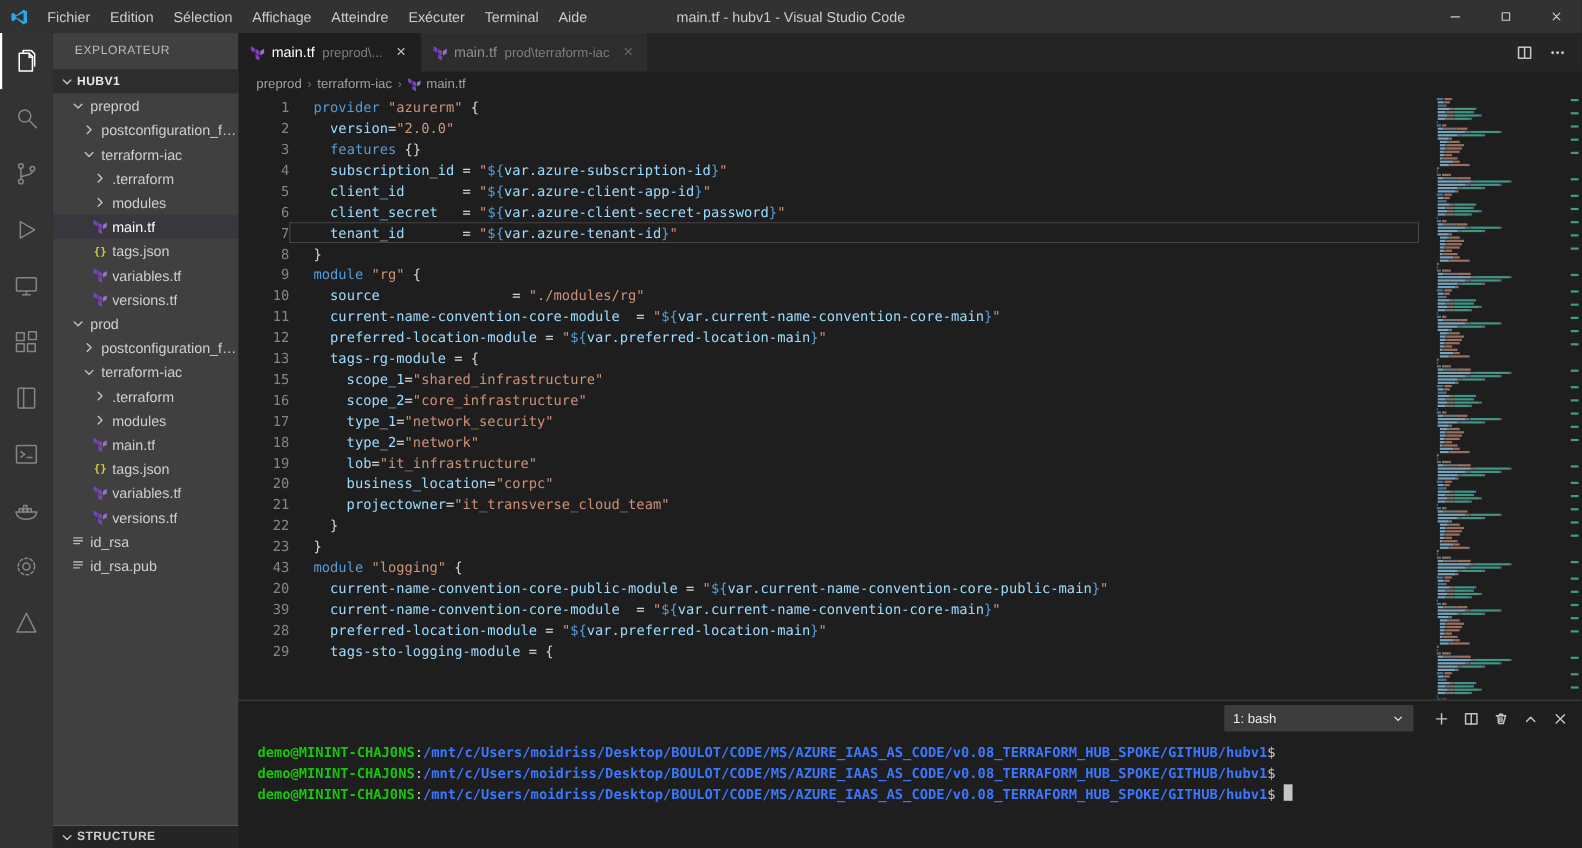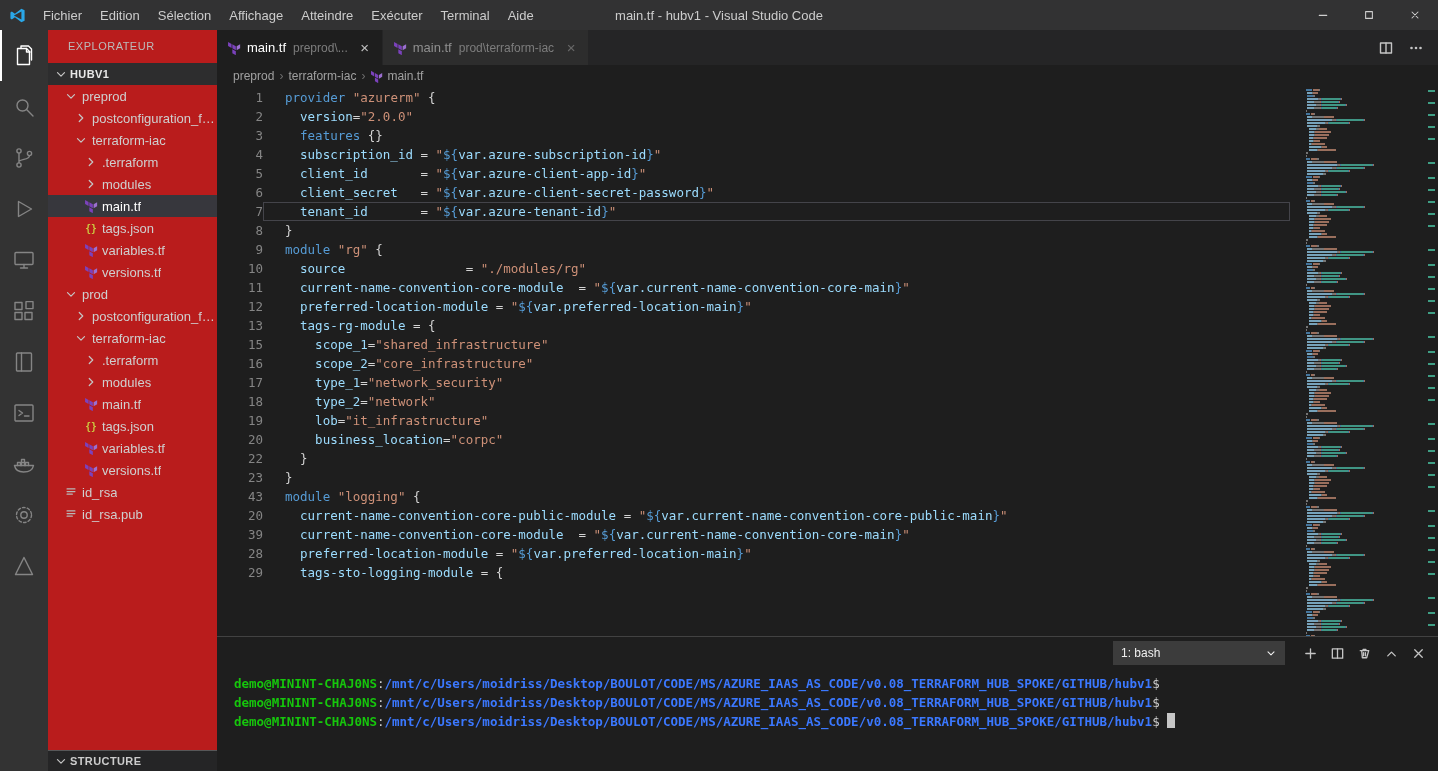--- a/index.html
+++ b/index.html
@@ -25,7 +25,7 @@
   .ab-item svg{width:24px;height:24px}
 
   
-  .sidebar{position:absolute;left:48px;top:30px;bottom:0;width:169px;background:#b91c1c;overflow:hidden}
+  .sidebar{position:absolute;left:48px;top:30px;bottom:0;width:169px;background:#404040;overflow:hidden}
   .sidebar-title{height:33px;line-height:33px;padding-left:20px;font-size:11px;color:#bbbbbb;letter-spacing:.5px}
   .ws-header{height:22px;display:flex;align-items:center;font-size:11px;font-weight:bold;color:#e8e8e8;letter-spacing:.4px;padding-left:4px;background:#2d2d2e}
   .ws-header .twisty{color:#c5c5c5}

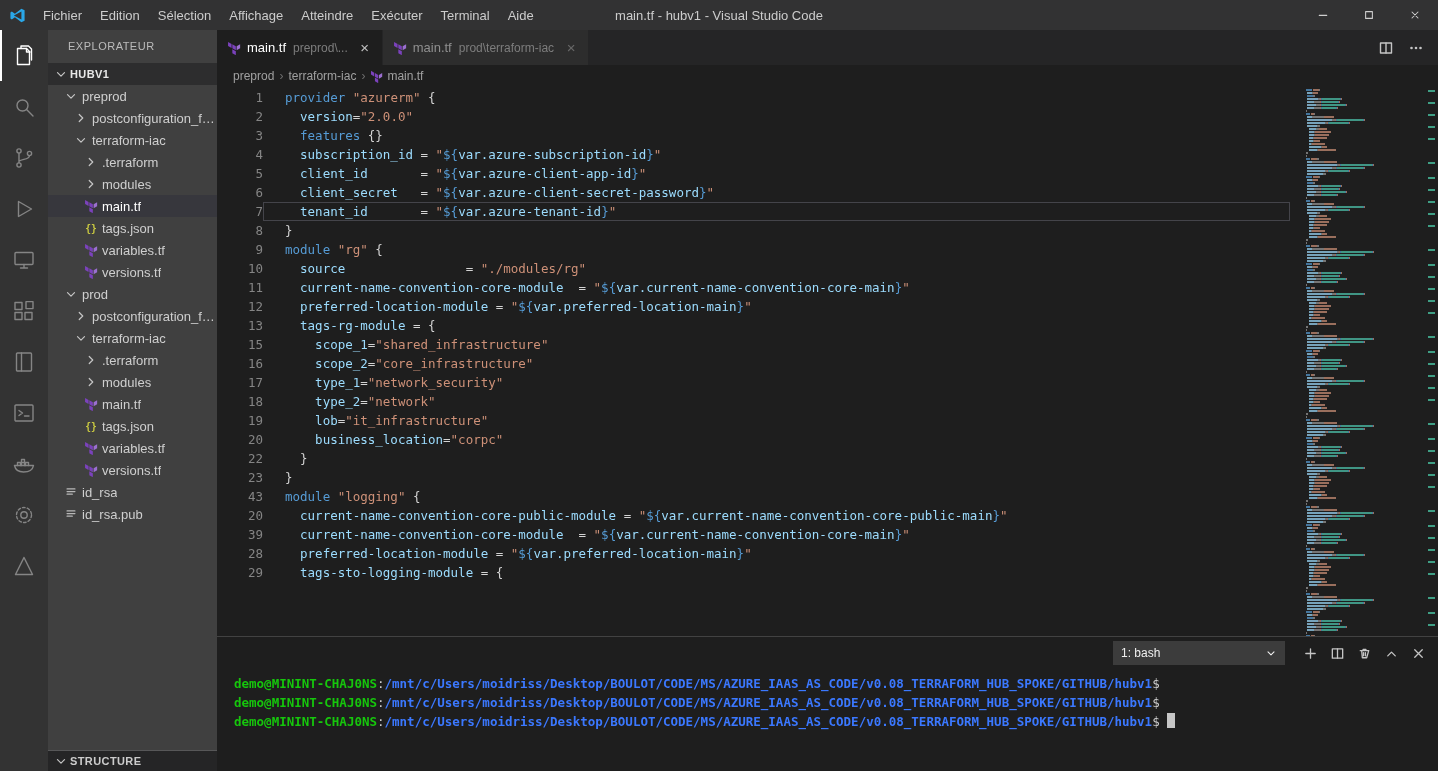--- a/index.html
+++ b/index.html
@@ -543,6 +543,10 @@
           <span class="code-text"><span class="tok-w">    </span><span class="tok-p">business_location</span><span class="tok-w">=</span><span class="tok-s">"corpc"</span></span>
         </div>
         <div class="code-line">
+          <span class="ln">21</span>
+          <span class="code-text"><span class="tok-w">    </span><span class="tok-p">projectowner</span><span class="tok-w">=</span><span class="tok-s">"it_transverse_cloud_team"</span></span>
+        </div>
+        <div class="code-line">
           <span class="ln">22</span>
           <span class="code-text"><span class="tok-w">  }</span></span>
         </div>

